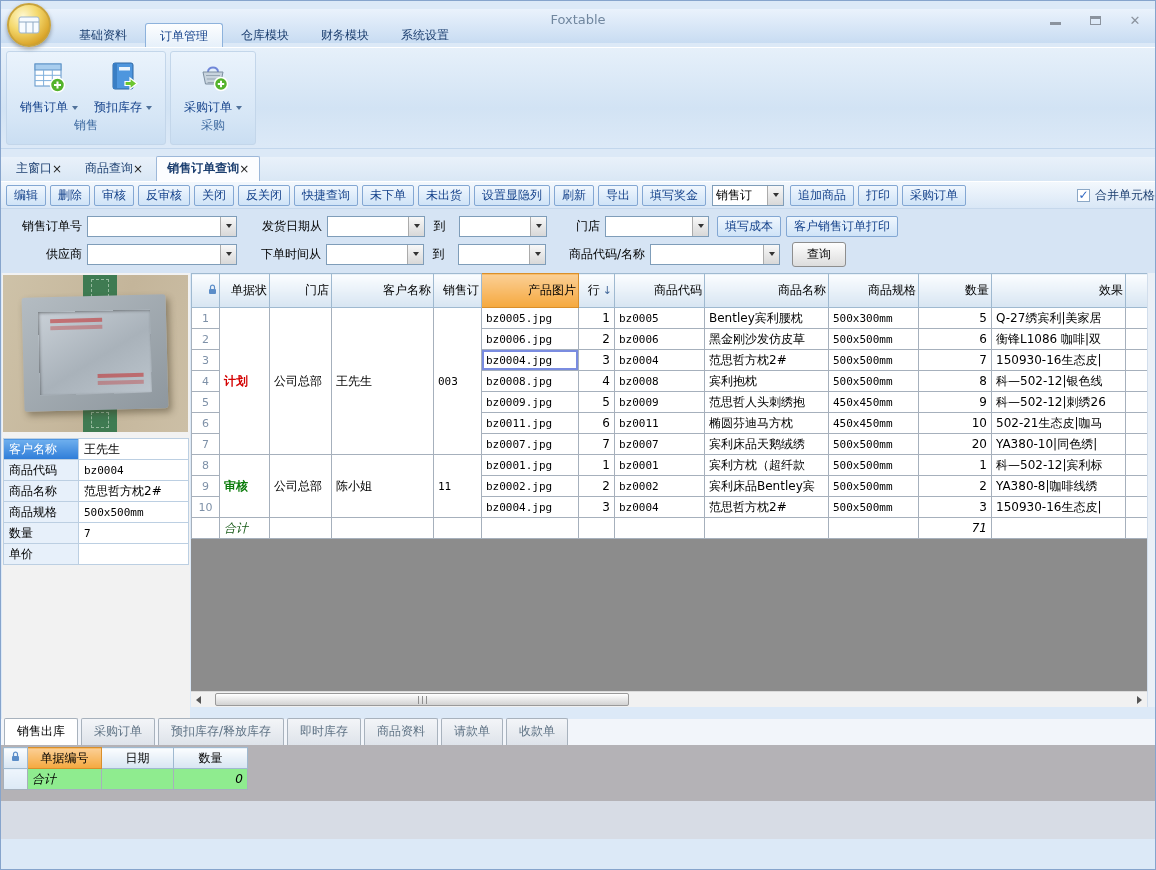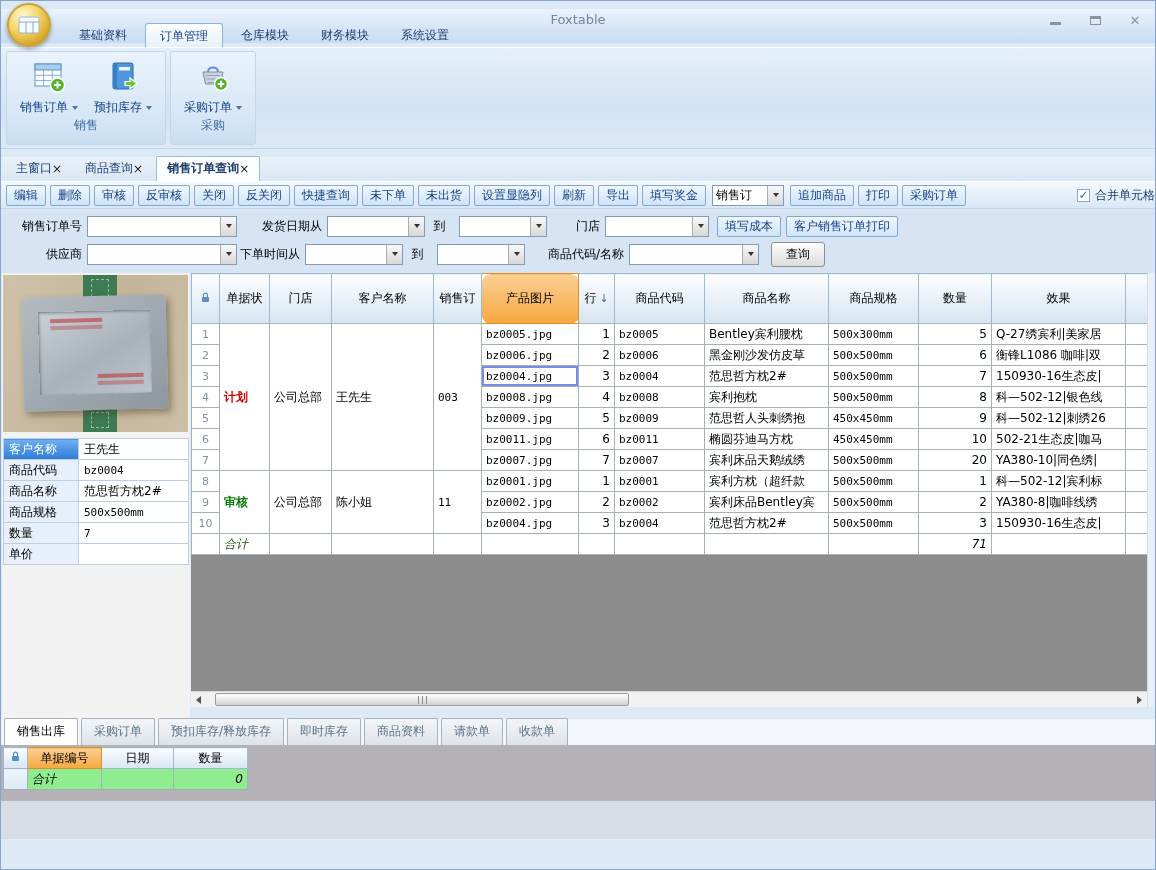--- a/index.html
+++ b/index.html
@@ -301,7 +301,7 @@
             <span class="tri"></span>
           </span>
         </div>
-      <span class="fl" style="width:68px">下单时间从</span>
+      <span class="fl" style="width:89px">下单时间从</span>
       <div class="fcombo" style="width:98px">
           <span class="sp"></span>
           <span class="combo-btn">

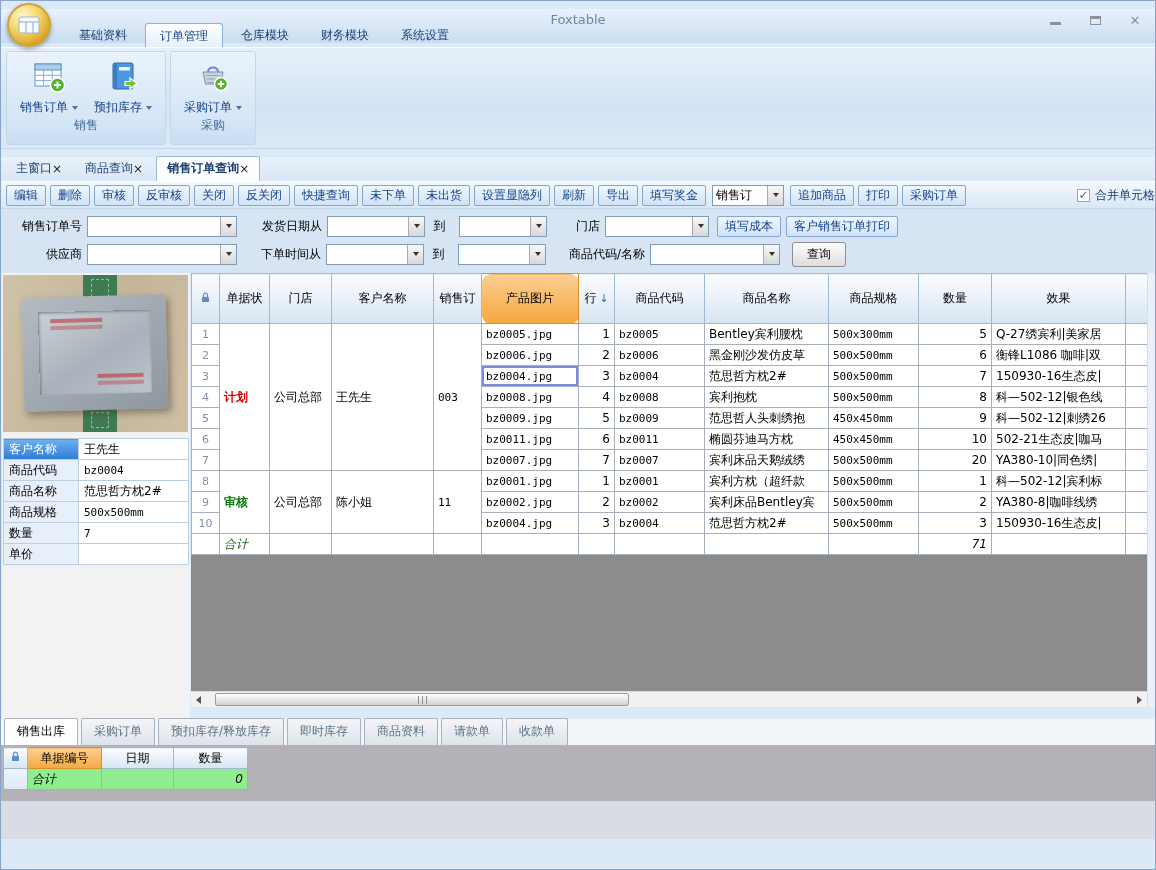--- a/index.html
+++ b/index.html
@@ -81,7 +81,7 @@
   
   #table-area { position:absolute; left:190px; top:272px; width:956px; height:418px; background:#8C8C8C; }
   #main-table { border-collapse:collapse; table-layout:fixed; width:956px; background:#fff; }
-  #main-table th { height:30px; background:linear-gradient(#FBFDFF,#D7E5F2); border:1px solid #9FB9D0; font-weight:normal; text-align:center; padding:16px 2px; overflow:hidden; white-space:nowrap; }
+  #main-table th { height:30px; background:linear-gradient(#FBFDFF,#D7E5F2); border:1px solid #9FB9D0; font-weight:normal; text-align:right; padding:8px 2px; overflow:hidden; white-space:nowrap; }
   #main-table th.imgh { background:linear-gradient(#FBCF95,#F5A83E); border-color:#D98F2B;border-radius:9px; }
   #main-table td { height:21px; border:1px solid #A6B0BC; padding:0 4px; white-space:nowrap; overflow:hidden; background:#fff; }
   td.selc { color:#7E91A8; text-align:center; font-size:11px; background:linear-gradient(#EEF5FC,#DCE9F6); }

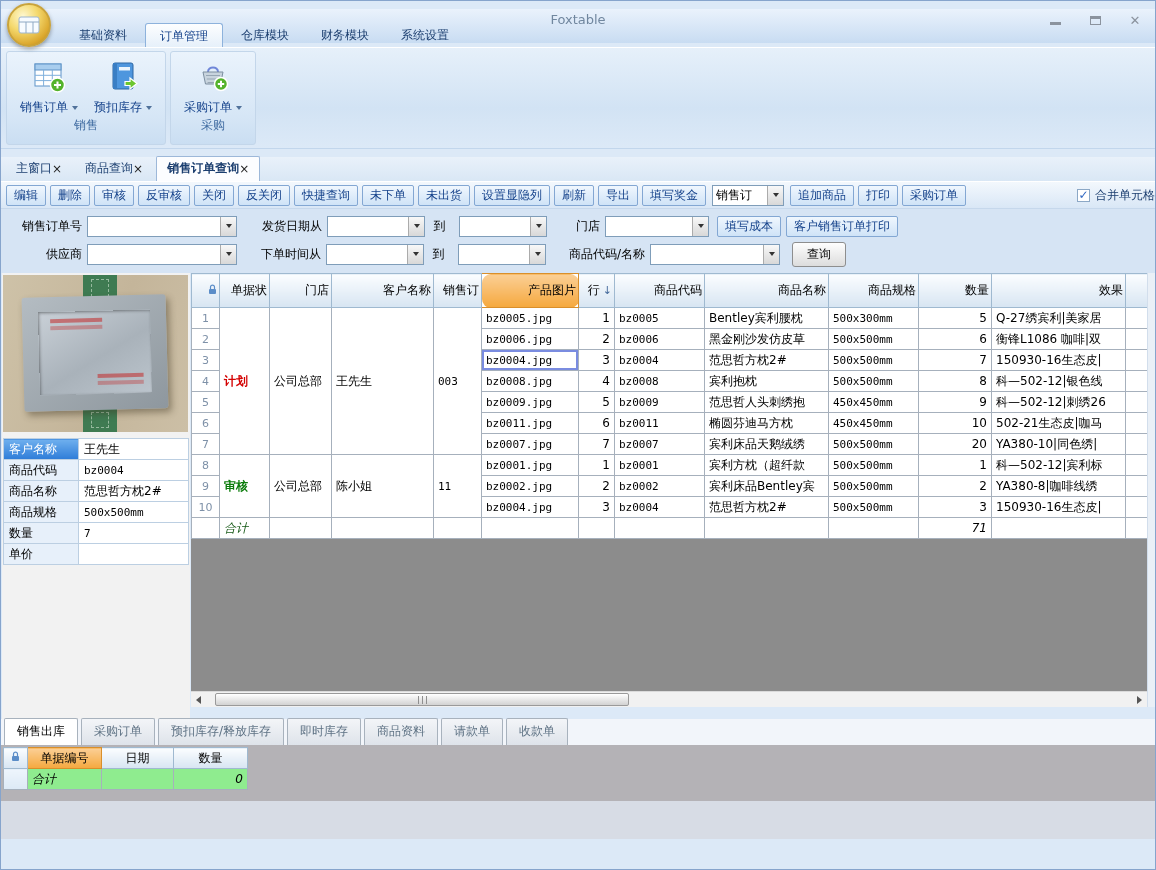--- a/index.html
+++ b/index.html
@@ -82,7 +82,7 @@
   #table-area { position:absolute; left:190px; top:272px; width:956px; height:418px; background:#8C8C8C; }
   #main-table { border-collapse:collapse; table-layout:fixed; width:956px; background:#fff; }
   #main-table th { height:30px; background:linear-gradient(#FBFDFF,#D7E5F2); border:1px solid #9FB9D0; font-weight:normal; text-align:right; padding:8px 2px; overflow:hidden; white-space:nowrap; }
-  #main-table th.imgh { background:linear-gradient(#FBCF95,#F5A83E); border-color:#D98F2B;border-radius:9px; }
+  #main-table th.imgh { background:linear-gradient(#FBCF95,#F5A83E); border-color:#D98F2B; }
   #main-table td { height:21px; border:1px solid #A6B0BC; padding:0 4px; white-space:nowrap; overflow:hidden; background:#fff; }
   td.selc { color:#7E91A8; text-align:center; font-size:11px; background:linear-gradient(#EEF5FC,#DCE9F6); }
   th.selh { background:linear-gradient(#EEF5FC,#DCE9F6); }

